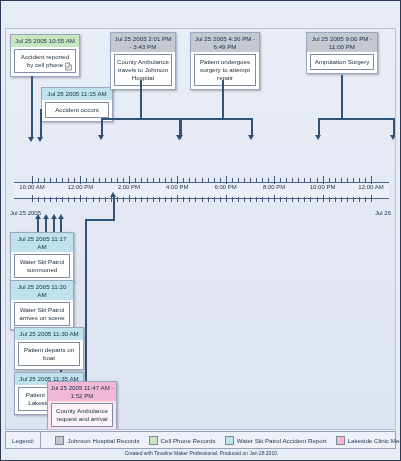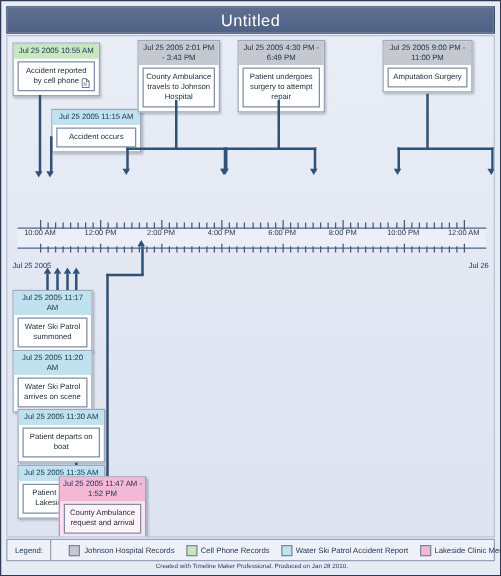--- a/index.html
+++ b/index.html
@@ -71,9 +71,6 @@
 
 <div id="app">
 
-  <div class="titlebar">
-    <span class="ttl">Untitled</span>
-  </div>
 
   <div class="canvas">
 

